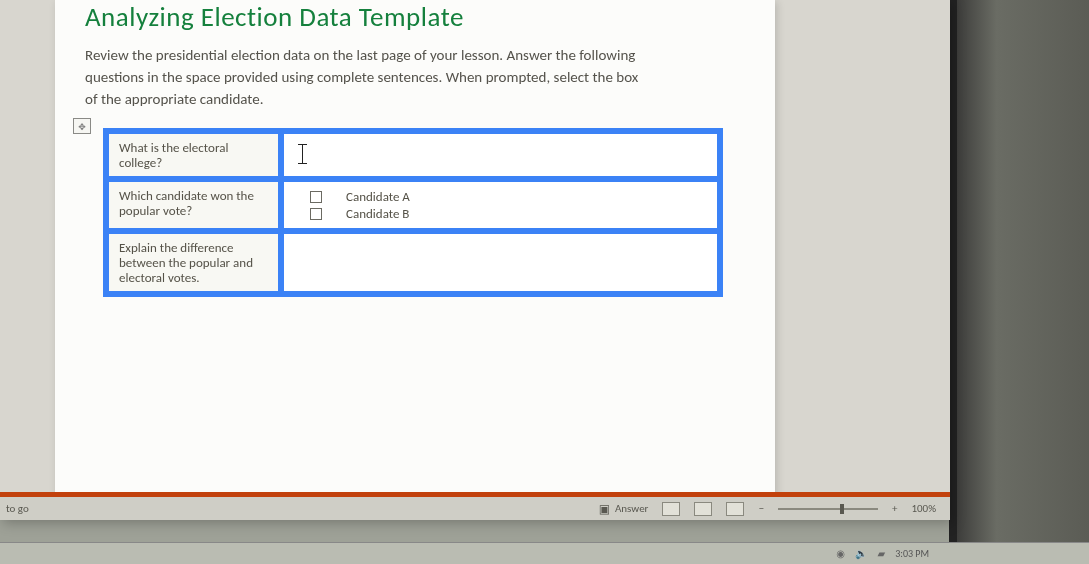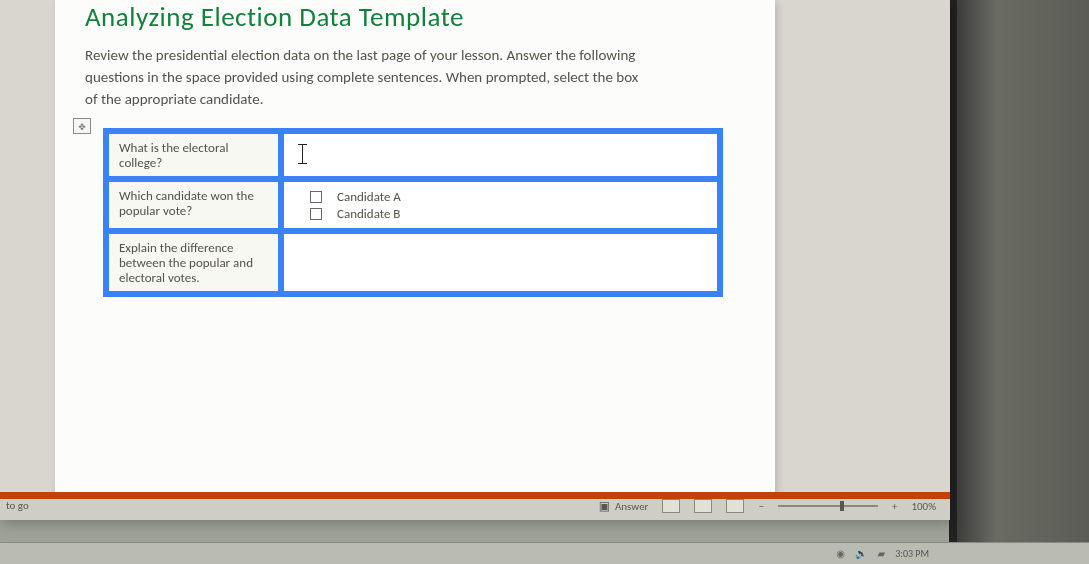--- a/index.html
+++ b/index.html
@@ -94,7 +94,7 @@
     }
     .cursor::before{top:0}.cursor::after{bottom:0}
     .checkline {
-      display:flex; align-items:center; gap:15px; padding: 1px 16px;
+      display:flex; align-items:center; gap:24px; padding: 1px 16px;
     }
     .box {
       width: 12px; height: 12px;

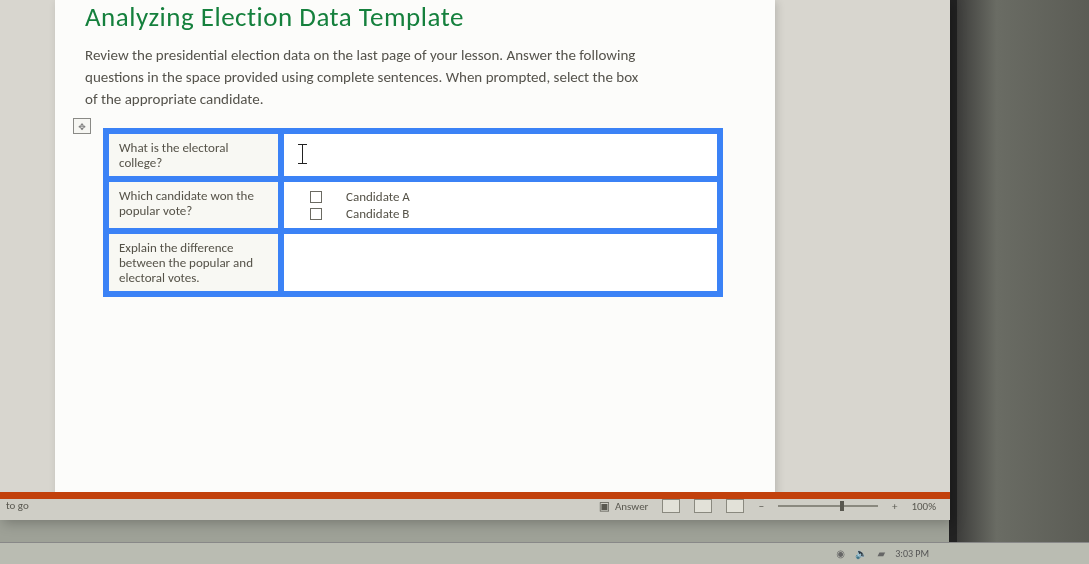--- a/index.html
+++ b/index.html
@@ -106,9 +106,9 @@
       left: 0; bottom: 0;
       width: 950px; height: 28px;
       background: #cfcec6;
-      border-top: 7px solid #c2410c;
+      border-top: 5px solid #c2410c;
       display: flex;
-      align-items: flex-start;
+      align-items: center;
       font-size: 11px;
       color: #595850;
     }

